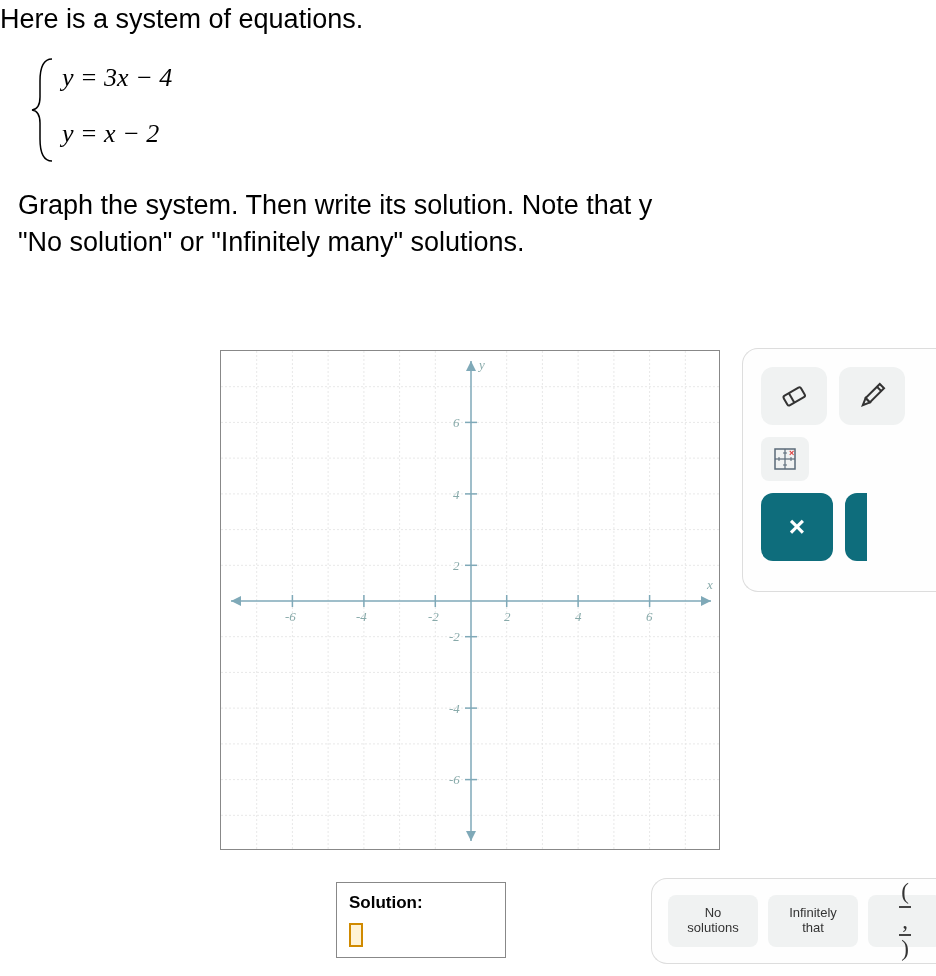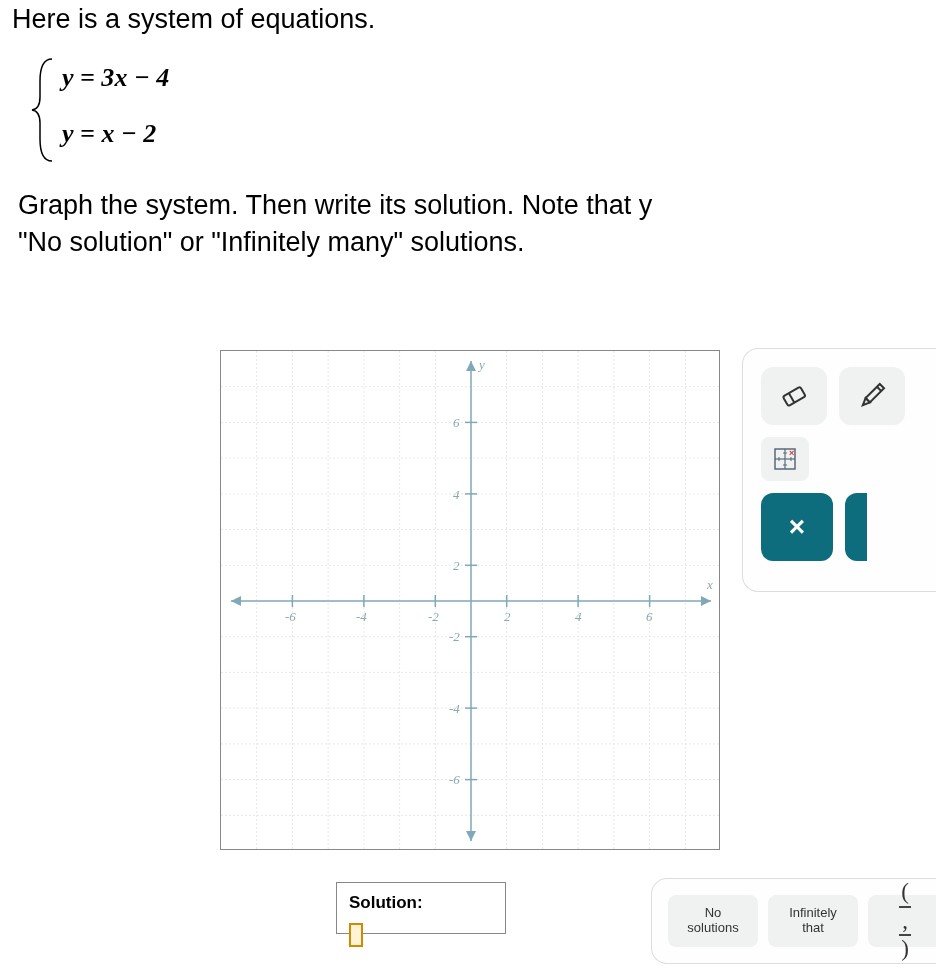--- a/index.html
+++ b/index.html
@@ -17,7 +17,7 @@
   .intro {
     font-size: 27px;
     line-height: 1.3;
-    padding: 2px 0 0 12px;
+    padding: 2px 0 0 0;
     margin: 0;
   }
   .equations {

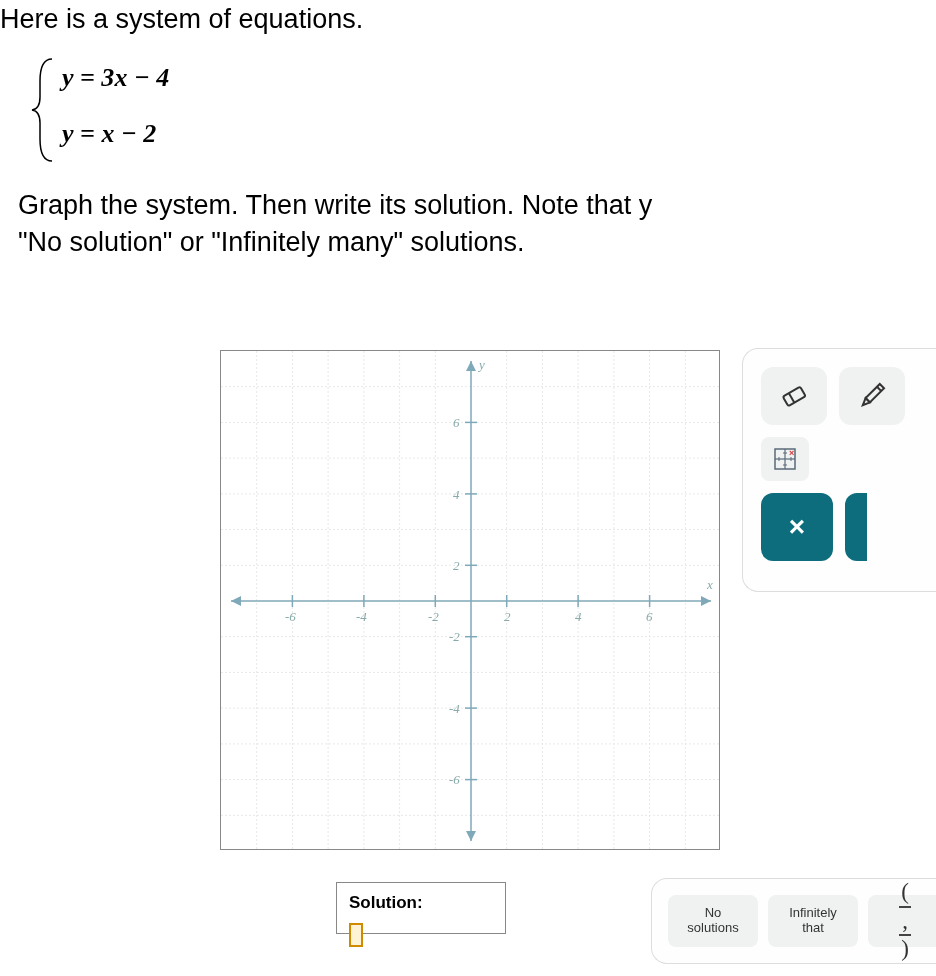--- a/index.html
+++ b/index.html
@@ -24,7 +24,6 @@
     margin: 18px 16px 22px 30px;
     position: relative;
     height: 110px;
-    font-weight: bold;
   }
   .brace {
     position: absolute;

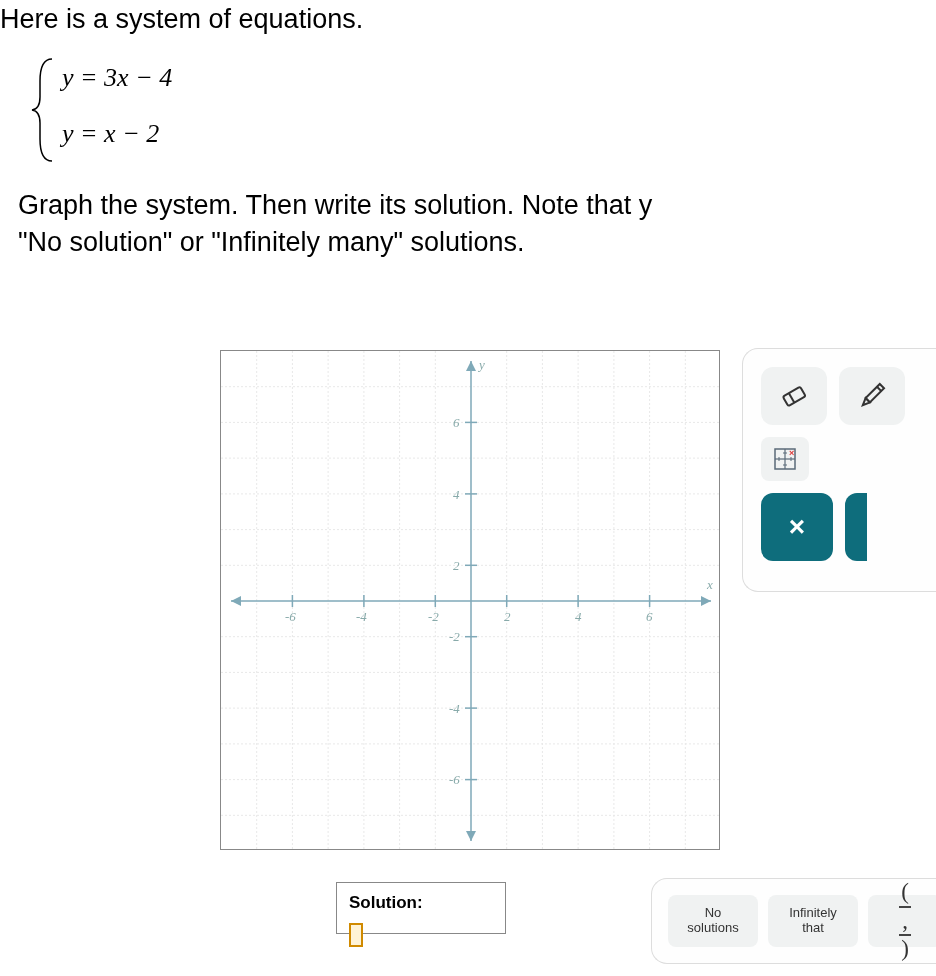--- a/index.html
+++ b/index.html
@@ -117,7 +117,7 @@
     top: 882px;
     width: 170px;
     border: 1px solid #888;
-    padding: 10px 12px 20px 12px;
+    padding: 10px 12px 44px 12px;
     font-size: 17px;
     font-weight: bold;
   }

